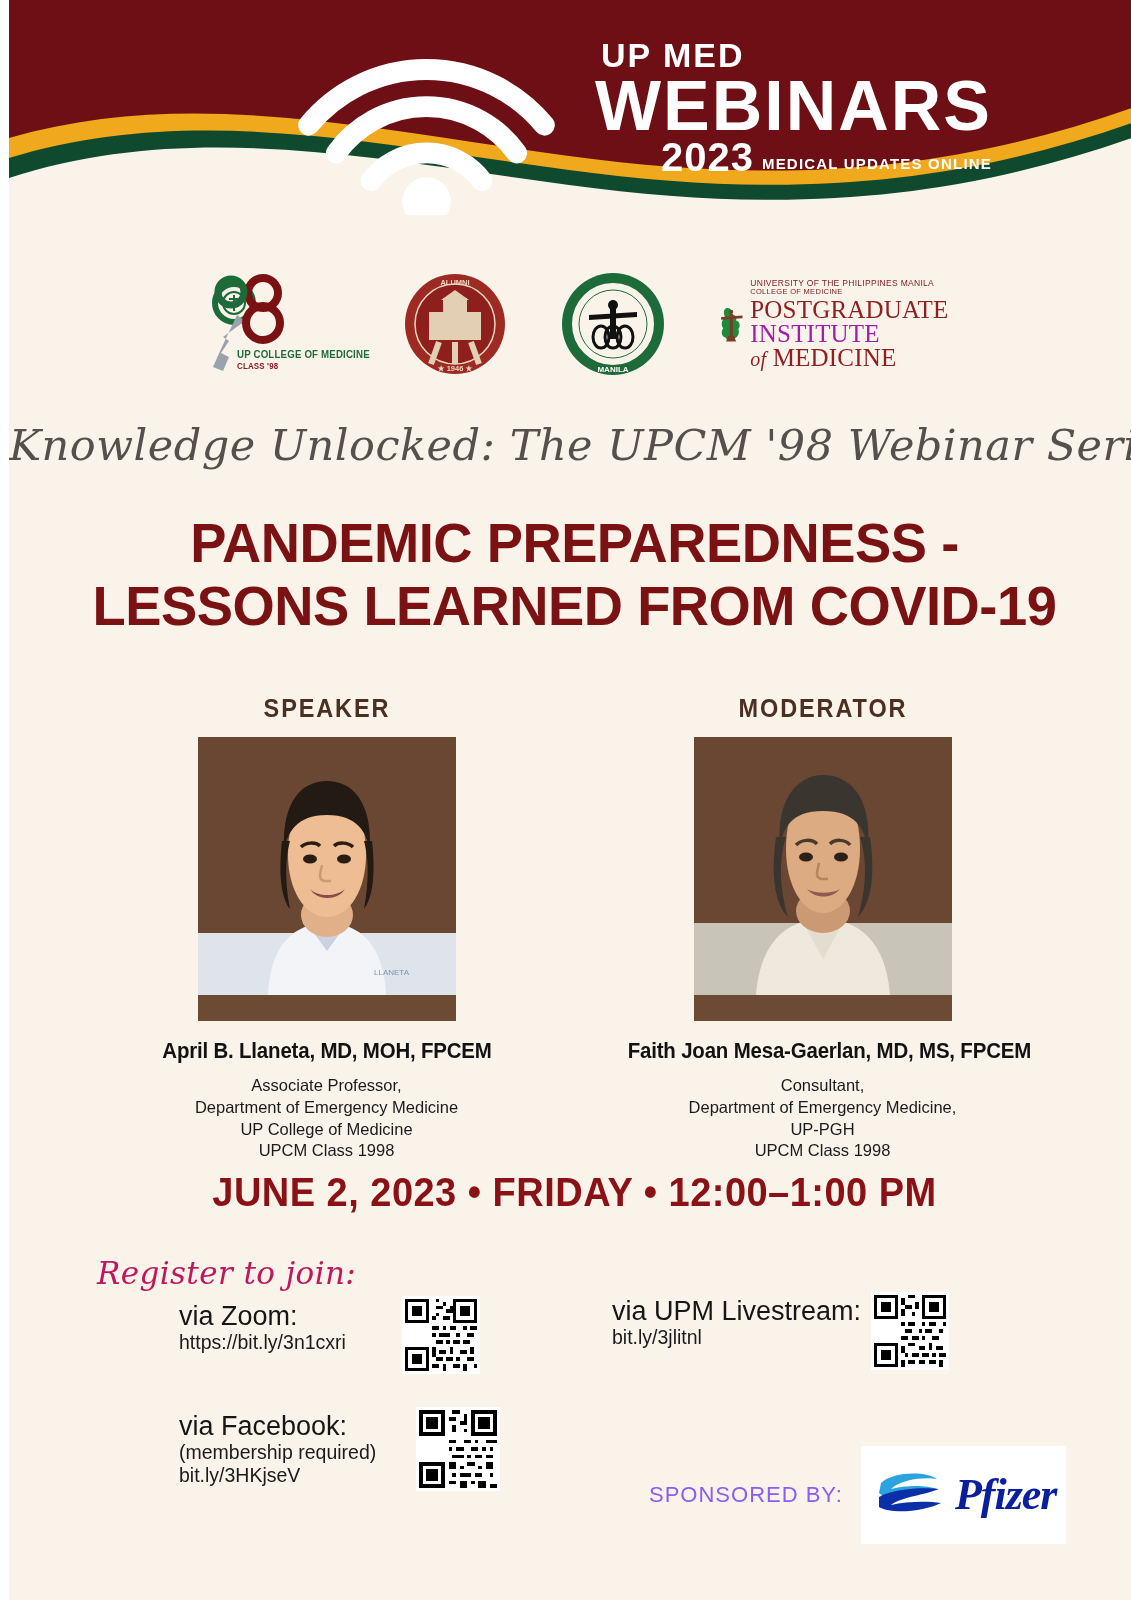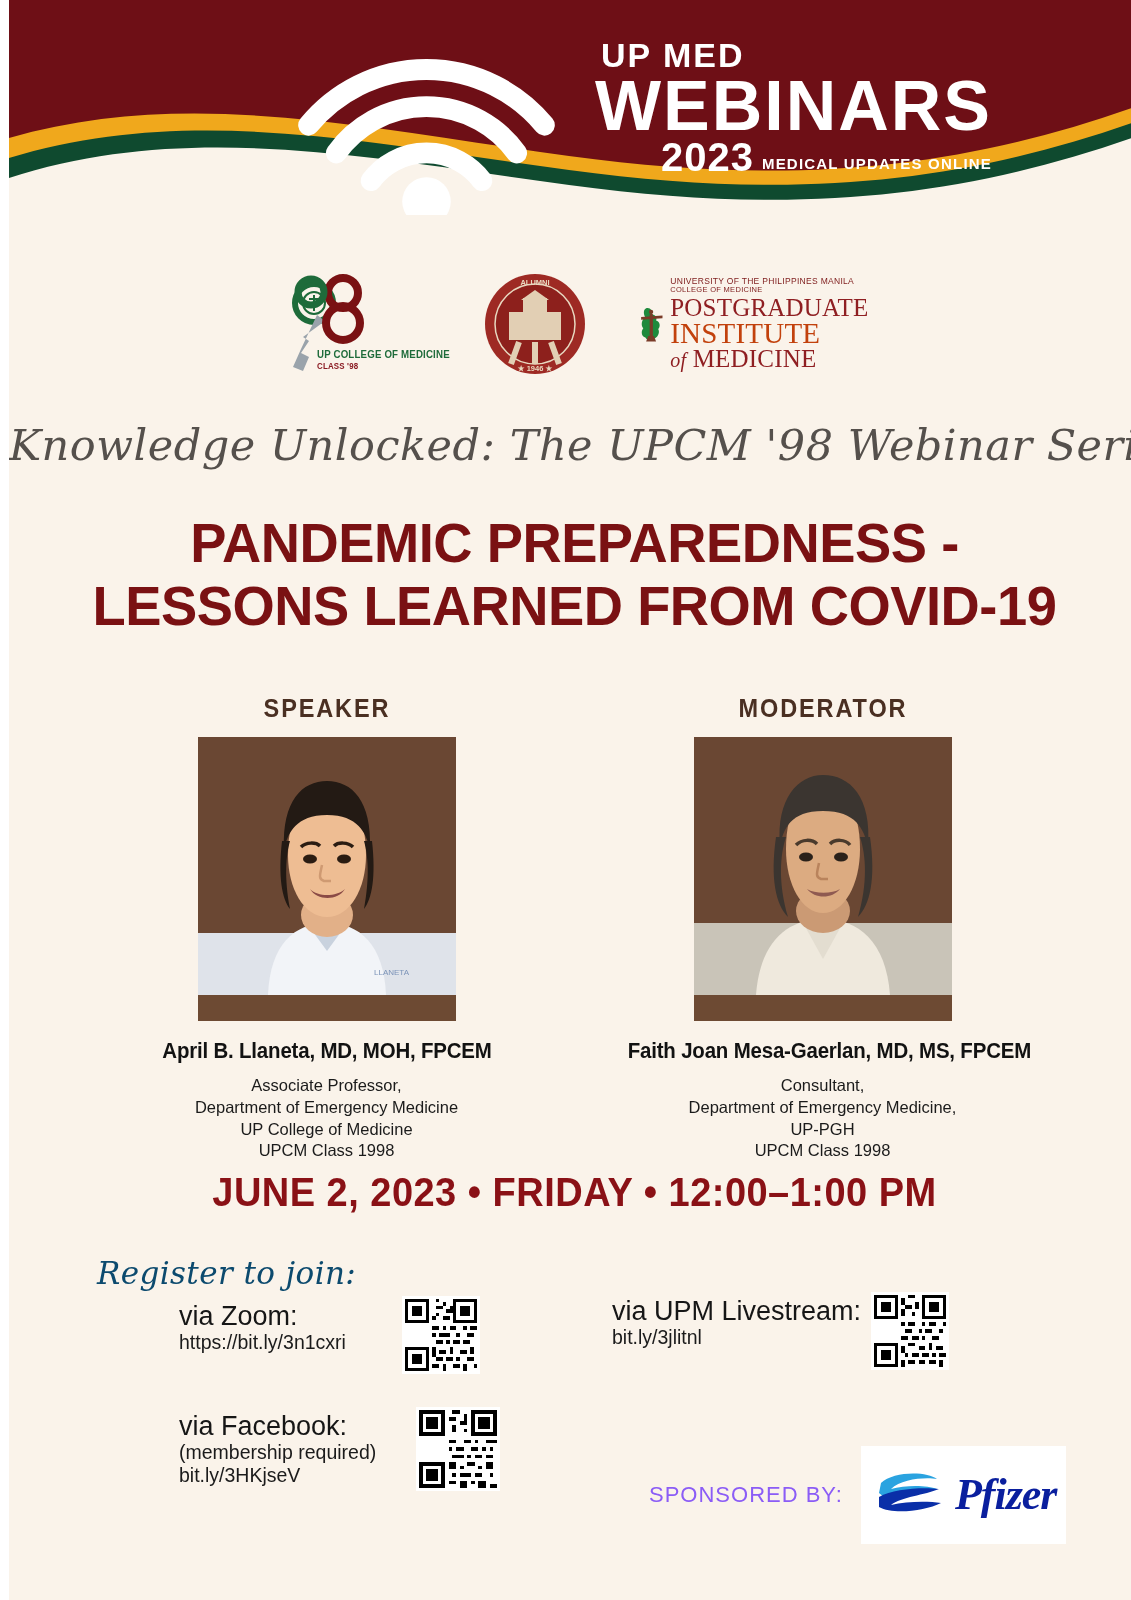--- a/index.html
+++ b/index.html
@@ -137,7 +137,7 @@
   .pgim-l1 { font-size: 8.5px; color: #7d1a1a; letter-spacing: 0.3px; white-space: nowrap; }
   .pgim-l2 { font-size: 7.5px; color: #7d1a1a; letter-spacing: 0.3px; white-space: nowrap; margin-top: 1px;}
   .pgim-l3 { font-size: 25px; color: #8f1f22; letter-spacing: 0.2px; font-family: "Liberation Serif", serif; line-height: 0.96; margin-top: 2px;}
-  .pgim-l4 { font-size: 29px; color: #c2410c; letter-spacing: 0.2px; font-family: "Liberation Serif", serif; line-height: 0.96;}
+  .pgim-l4 { font-size: 25px; color: #a21caf; letter-spacing: 0.2px; font-family: "Liberation Serif", serif; line-height: 0.96;}
   .pgim-l5 { font-size: 25px; color: #8f1f22; letter-spacing: 0.2px; font-family: "Liberation Serif", serif; line-height: 0.96;}
   .pgim-it { font-style: italic; font-size: 20px; }
 

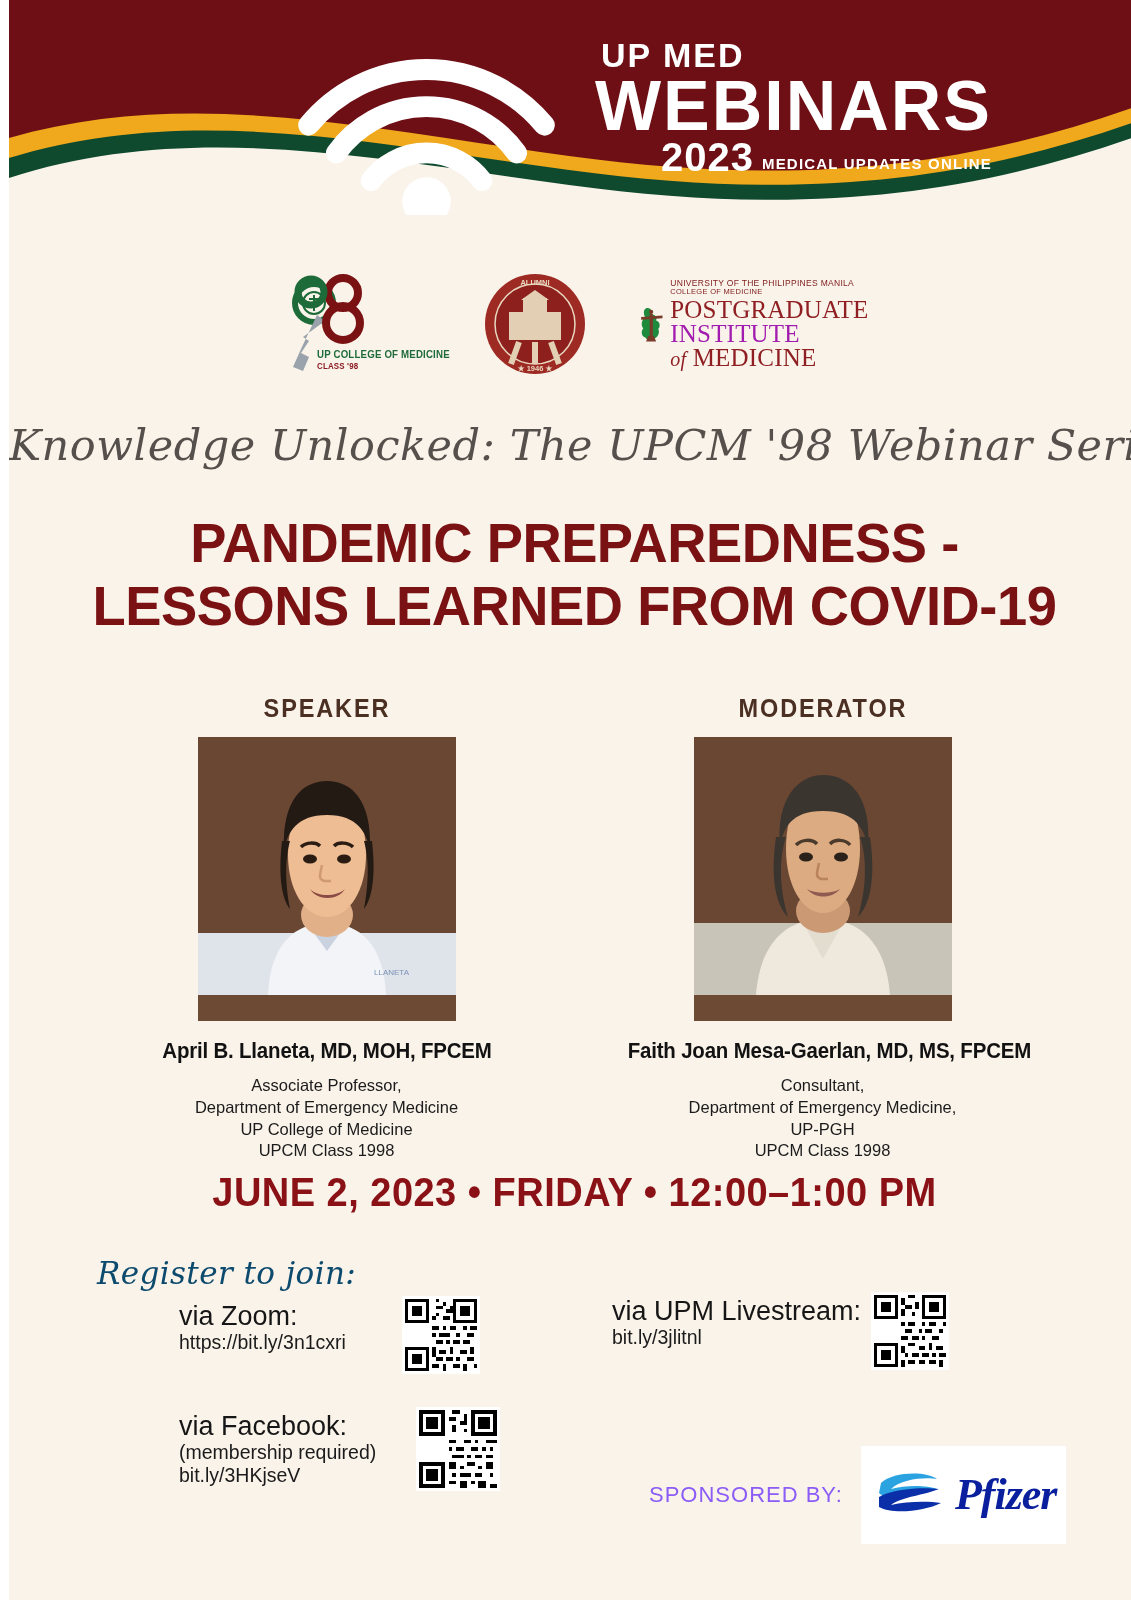--- a/index.html
+++ b/index.html
@@ -377,6 +377,23 @@
       </svg>
     </div>
 
+    <div class="logo-item">
+      <svg width="108" height="106" viewBox="0 0 108 106">
+        <circle cx="54" cy="53" r="51" fill="#1e6b3a"></circle>
+        <circle cx="54" cy="53" r="42" fill="#faf3ea"></circle>
+        <circle cx="54" cy="53" r="42" fill="none" stroke="#1e6b3a" stroke-width="2"></circle>
+        <circle cx="54" cy="53" r="34" fill="none" stroke="#1e6b3a" stroke-width="1"></circle>
+        <g fill="#111">
+          <circle cx="54" cy="34" r="5"></circle>
+          <rect x="51" y="38" width="6" height="30"></rect>
+          <path d="M30,44 L78,41 L78,46 L30,49 Z"></path>
+          <ellipse cx="42" cy="66" rx="8" ry="11" fill="none" stroke="#111" stroke-width="3"></ellipse>
+          <ellipse cx="54" cy="66" rx="8" ry="11" fill="none" stroke="#111" stroke-width="3"></ellipse>
+          <ellipse cx="66" cy="66" rx="8" ry="11" fill="none" stroke="#111" stroke-width="3"></ellipse>
+        </g>
+        <text x="54" y="101" text-anchor="middle" fill="#ffffff" font-size="8" font-weight="bold" font-family="Liberation Sans, sans-serif">MANILA</text>
+      </svg>
+    </div>
 
     <div class="logo-item logo-pgim">
       <svg width="78" height="100" viewBox="0 0 78 100">

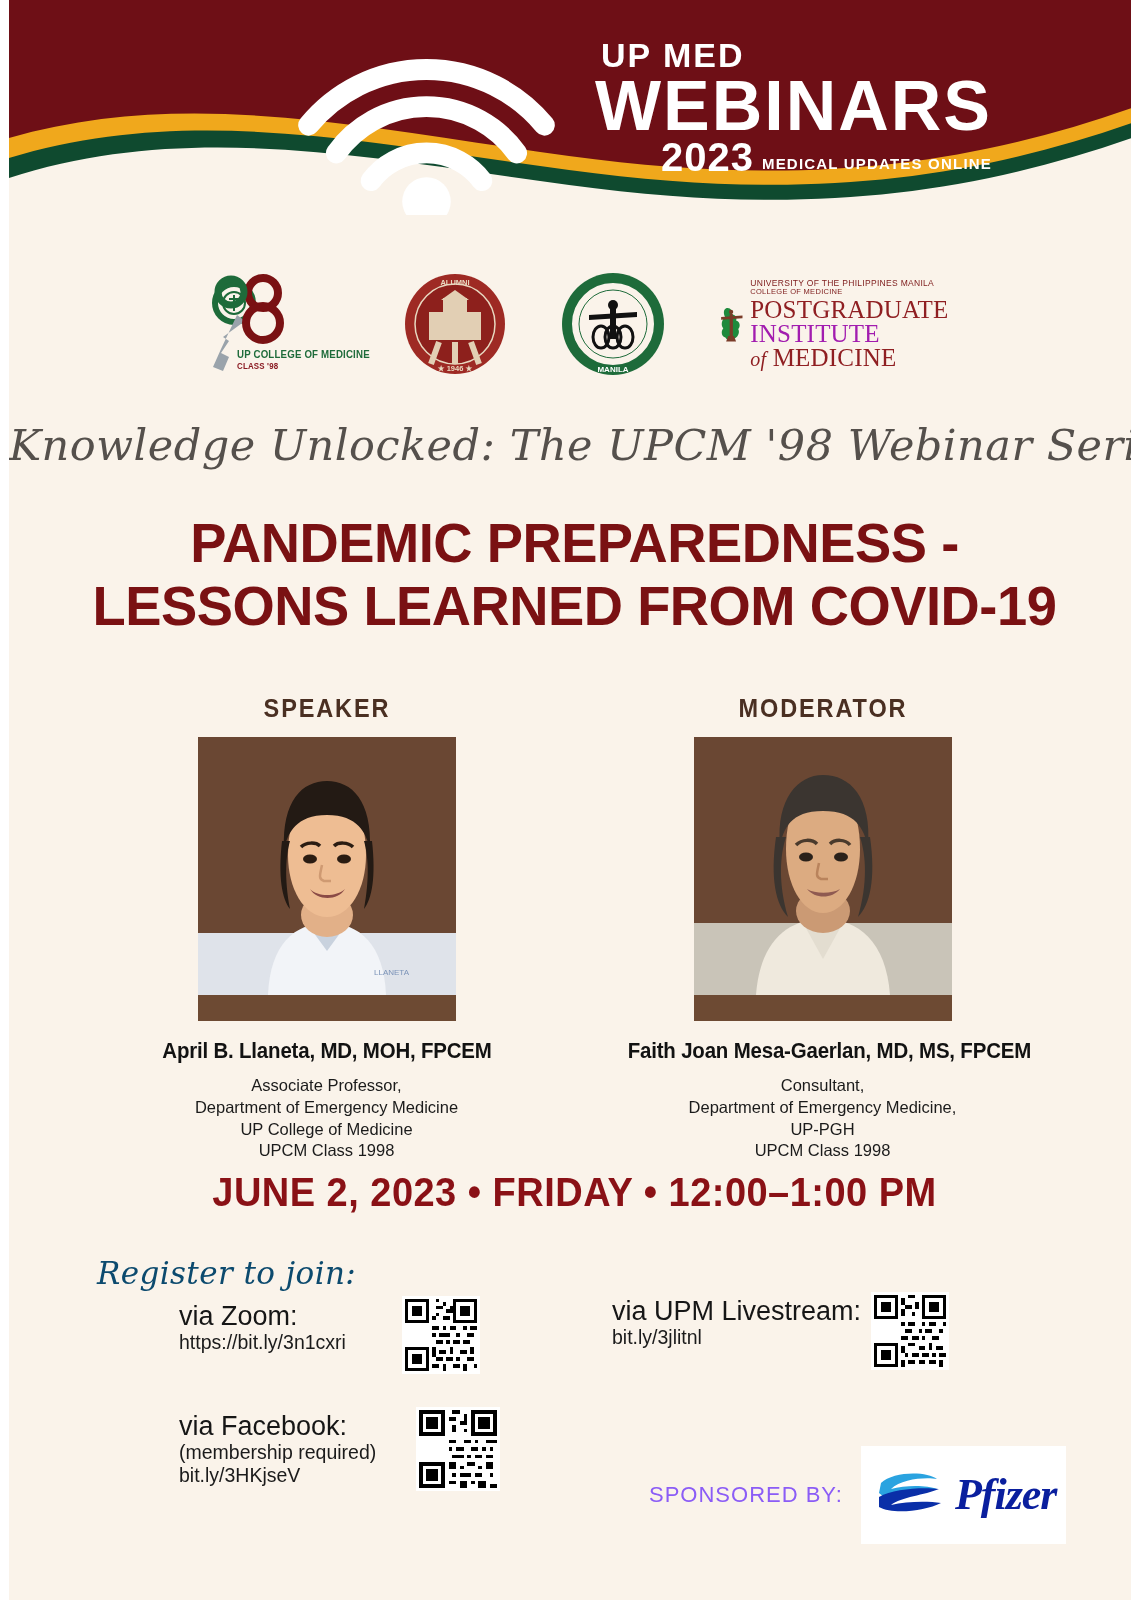--- a/index.html
+++ b/index.html
@@ -237,7 +237,7 @@
     font-family: "DejaVu Serif", serif;
     font-style: italic;
     font-size: 31px;
-    color: #0c4a6e;
+    color: #be185d;
     letter-spacing: 0.4px;
   }
 

